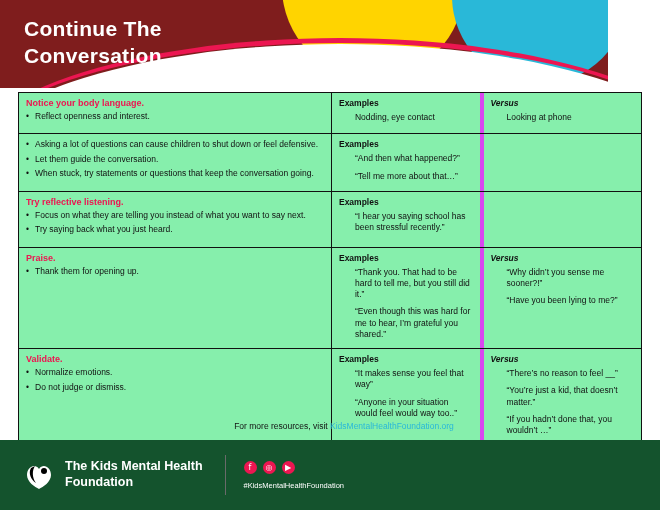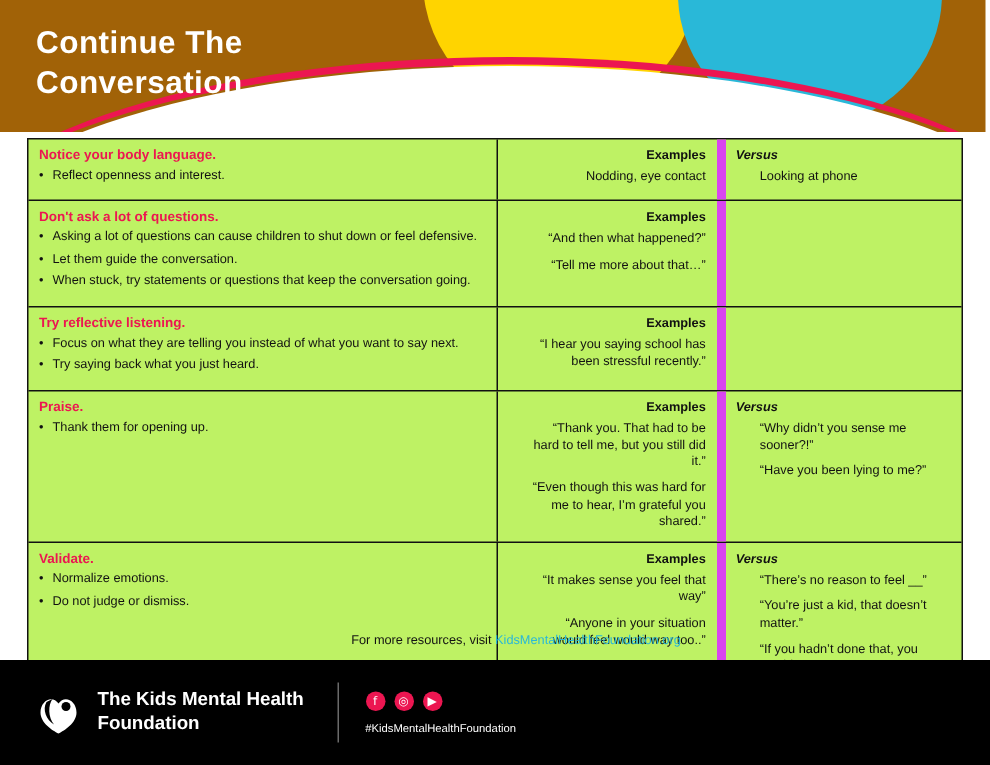--- a/index.html
+++ b/index.html
@@ -14,8 +14,8 @@
   
   .header{
     position:relative;
-    width:657px;height:88px;
-    background:#a16207;
+    width:608px;height:88px;
+    background:#7f1d1d;
     overflow:hidden;
   }
   .blob-yellow{

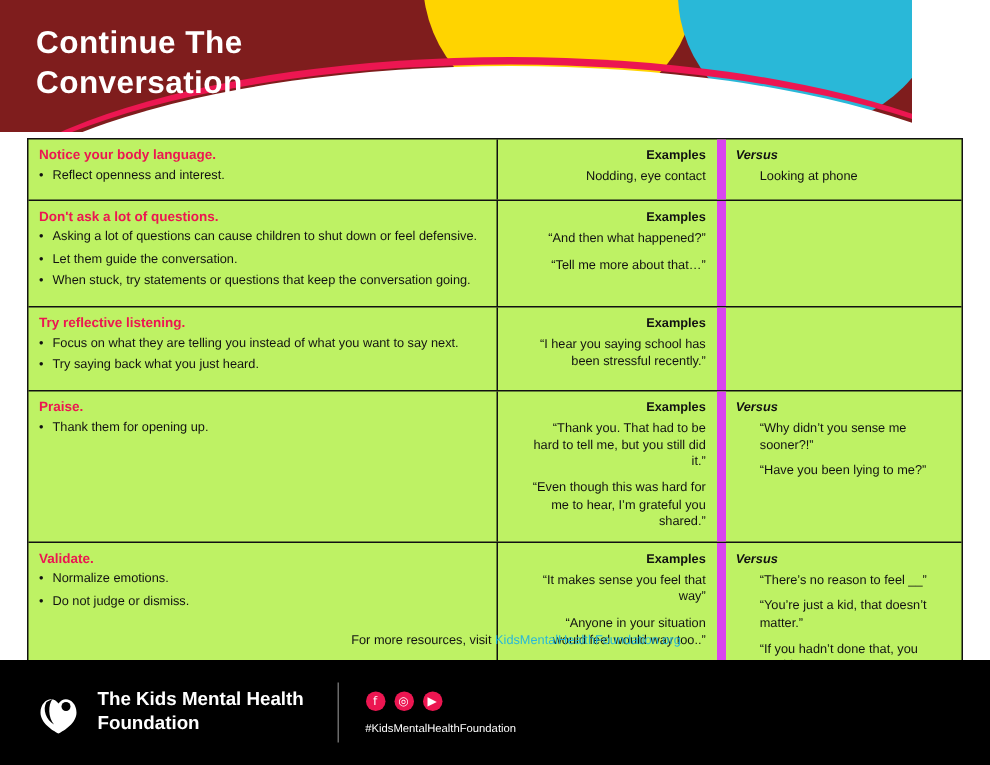--- a/index.html
+++ b/index.html
@@ -67,7 +67,7 @@
     width:624px;
     border:1px solid #111111;
     box-sizing:border-box;
-    background:#bef264;
+    background:#86efac;
   }
   .row{
     display:flex;

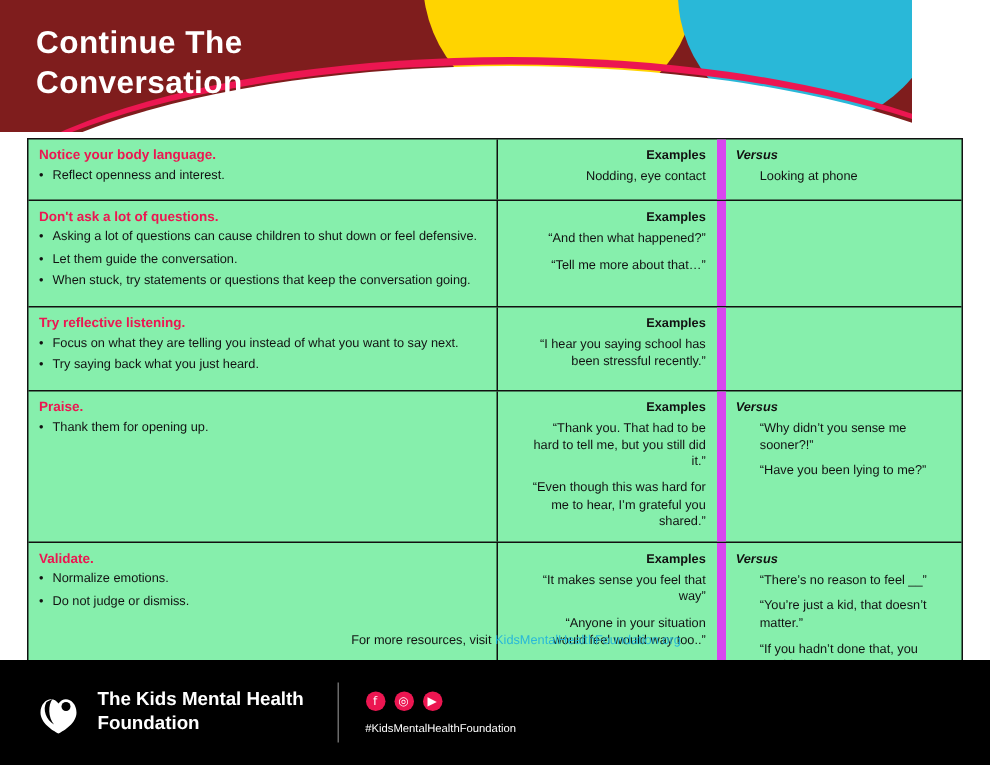--- a/index.html
+++ b/index.html
@@ -79,7 +79,7 @@
     padding:5px 7px 8px 7px;
   }
   .col-tips{ width:314px; border-right:1px solid #111111; }
-  .col-ex  { width:152px; border-right:6px solid #d946ef;text-align:right; }
+  .col-ex  { width:152px; border-right:4px solid #d946ef; }
   .col-vs  { width:158px; }
 
   .tip-title{

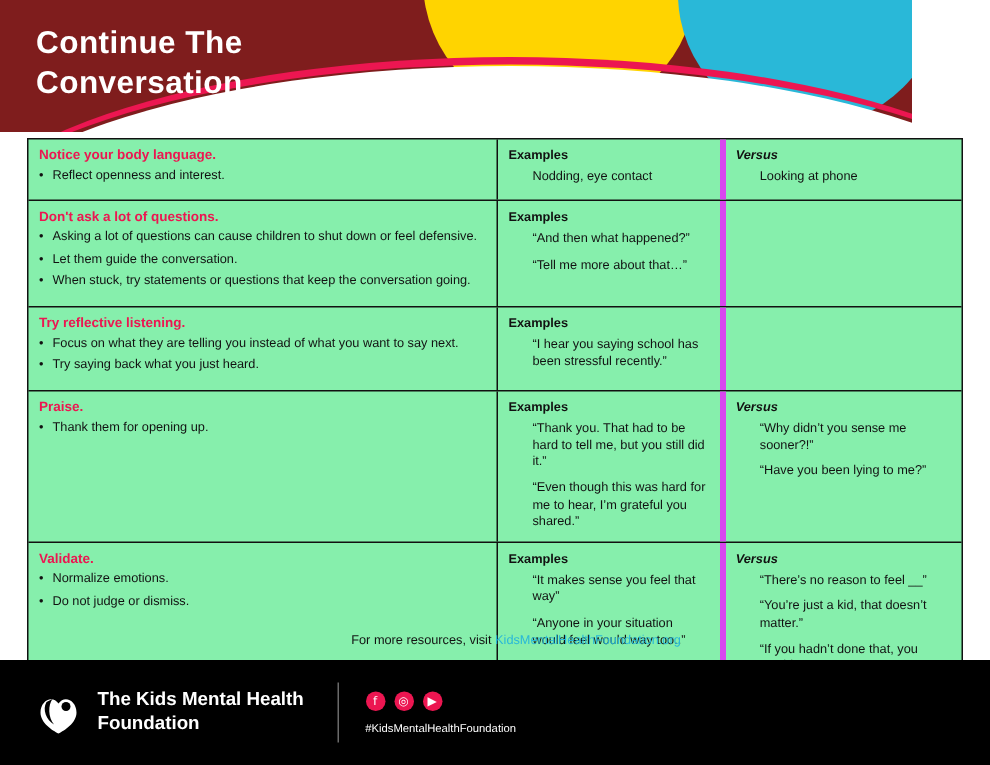--- a/index.html
+++ b/index.html
@@ -224,7 +224,6 @@
 
   <div class="row">
     <div class="col col-tips">
-      <p class="tip-title">Don't ask a lot of questions.</p>
       <p class="bullet">Asking a lot of questions can cause children to shut down or feel defensive.</p>
       <p class="bullet">Let them guide the conversation.</p>
       <p class="bullet">When stuck, try statements or questions that keep the conversation going.</p>

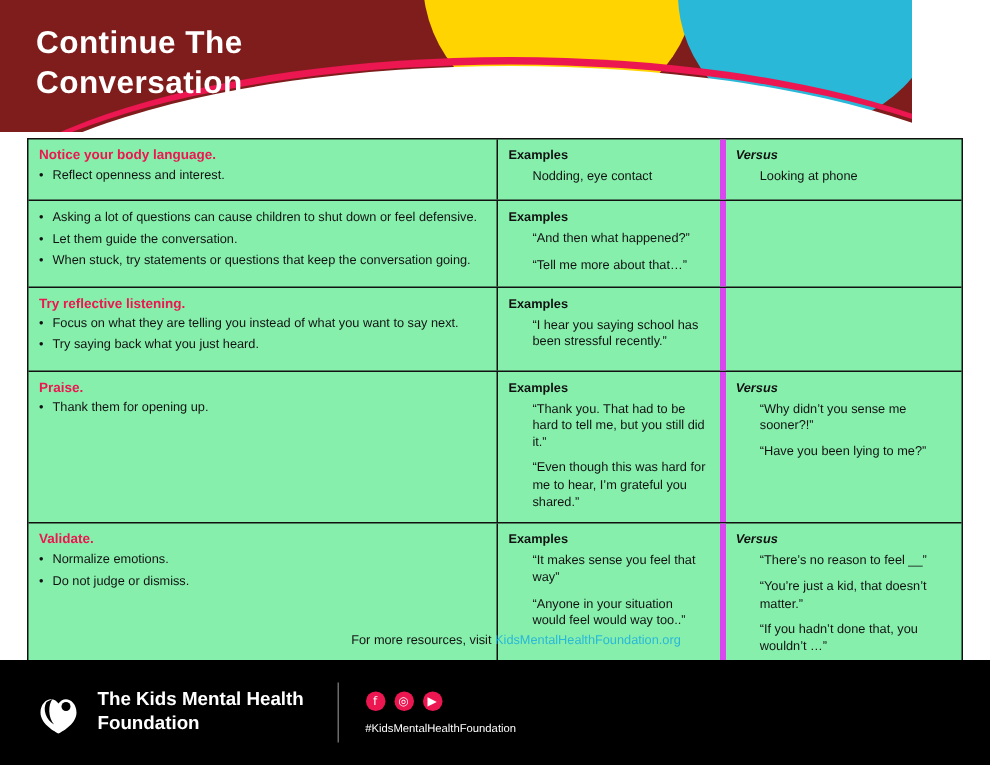--- a/index.html
+++ b/index.html
@@ -143,7 +143,7 @@
     position:absolute;
     left:0;top:440px;
     width:660px;height:70px;
-    background:#000000;
+    background:#14532d;
     display:flex;
     align-items:center;
   }

